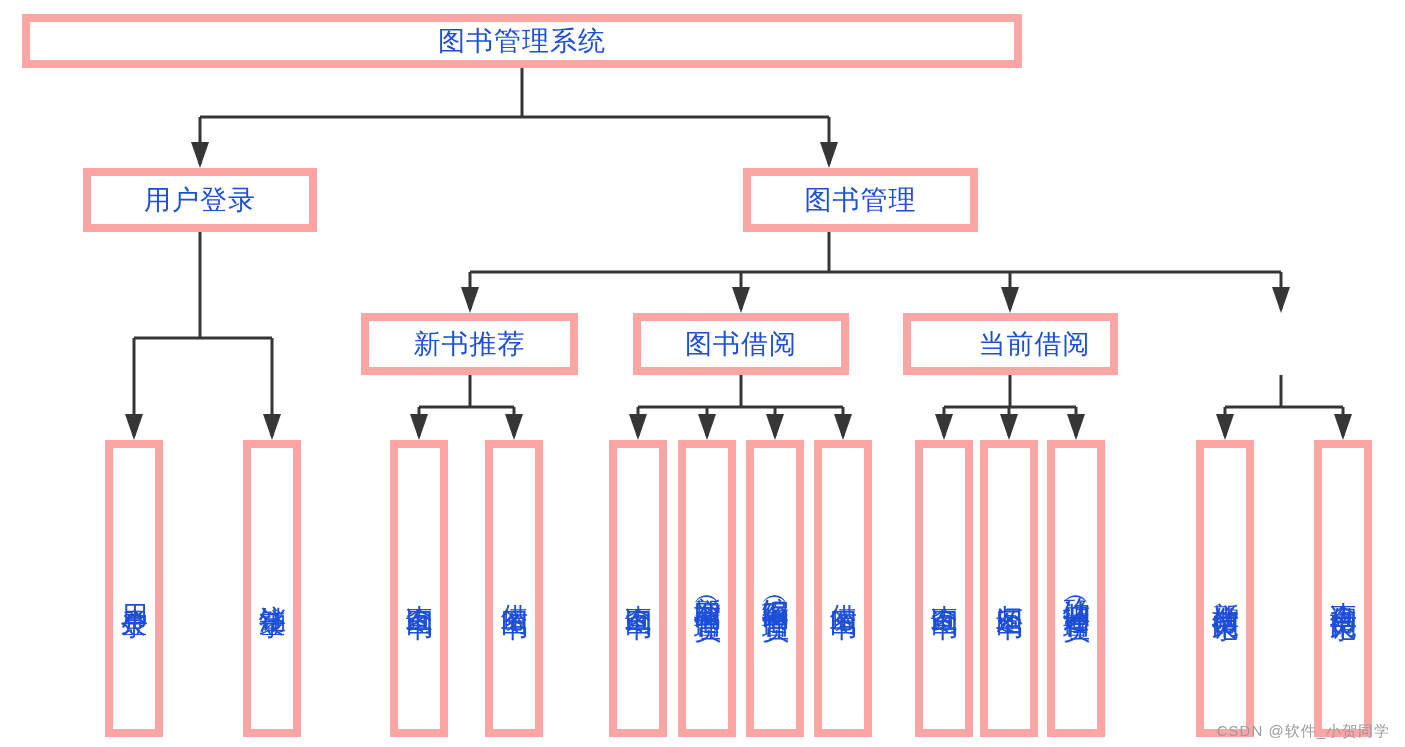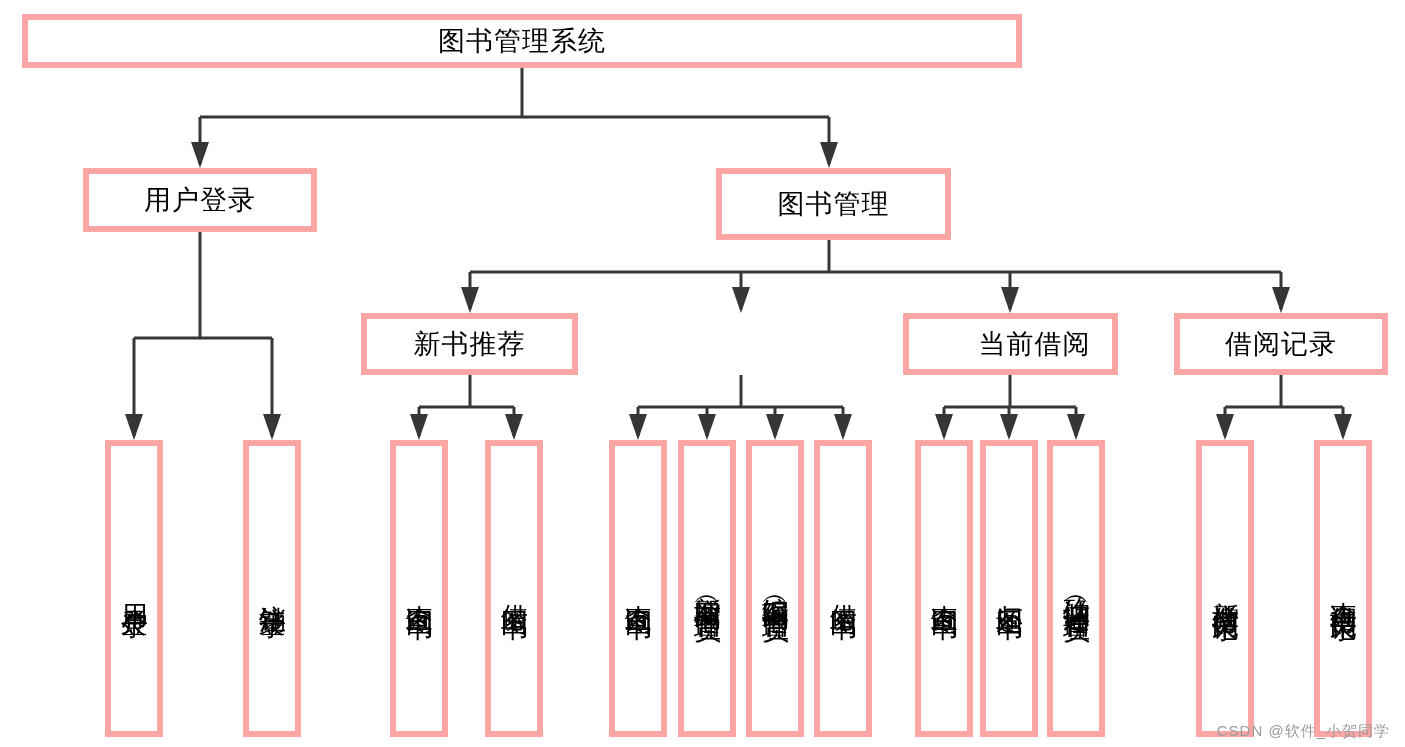--- a/index.html
+++ b/index.html
@@ -26,9 +26,9 @@
   .box {
     position: absolute;
     box-sizing: border-box;
-    border: 6px solid #fca5a5;
+    border: 8px solid #fca5a5;
     background: #ffffff;
-    color: #000000;
+    color: #1d4ed8;
     display: flex;
     align-items: center;
     justify-content: center;

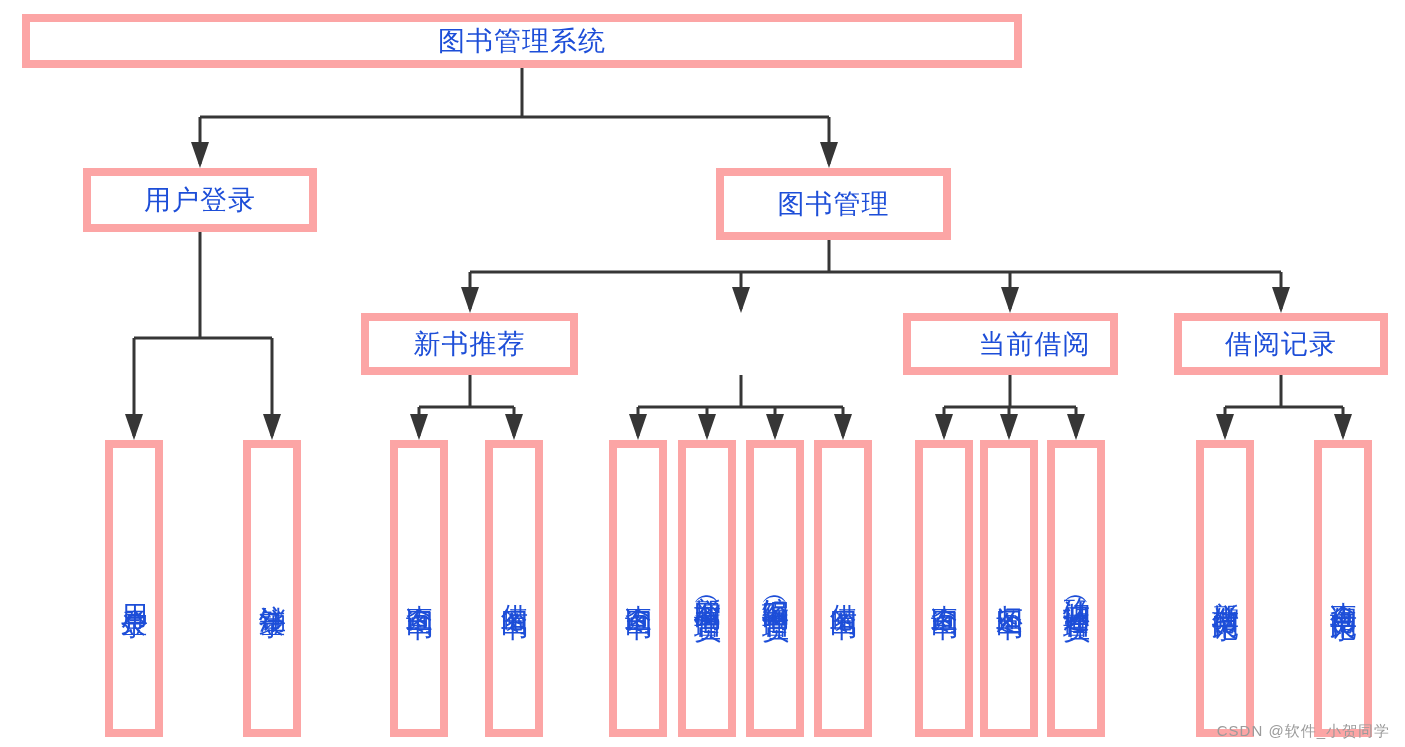--- a/index.html
+++ b/index.html
@@ -97,7 +97,7 @@
   <div class="box h" style="left:22px; top:14px; width:1000px; height:54px;">图书管理系统</div>
 
   <div class="box h" style="left:83px; top:168px; width:234px; height:64px;">用户登录</div>
-  <div class="box h" style="left:716px; top:168px; width:235px; height:72px;">图书管理</div>
+  <div class="box h" style="left:743px; top:168px; width:235px; height:64px;">图书管理</div>
 
   <div class="box h" style="left:361px; top:313px; width:217px; height:62px;">新书推荐</div>
   <div class="box h" style="left:903px; top:313px; width:215px; height:62px;padding-left:48px;">当前借阅</div>

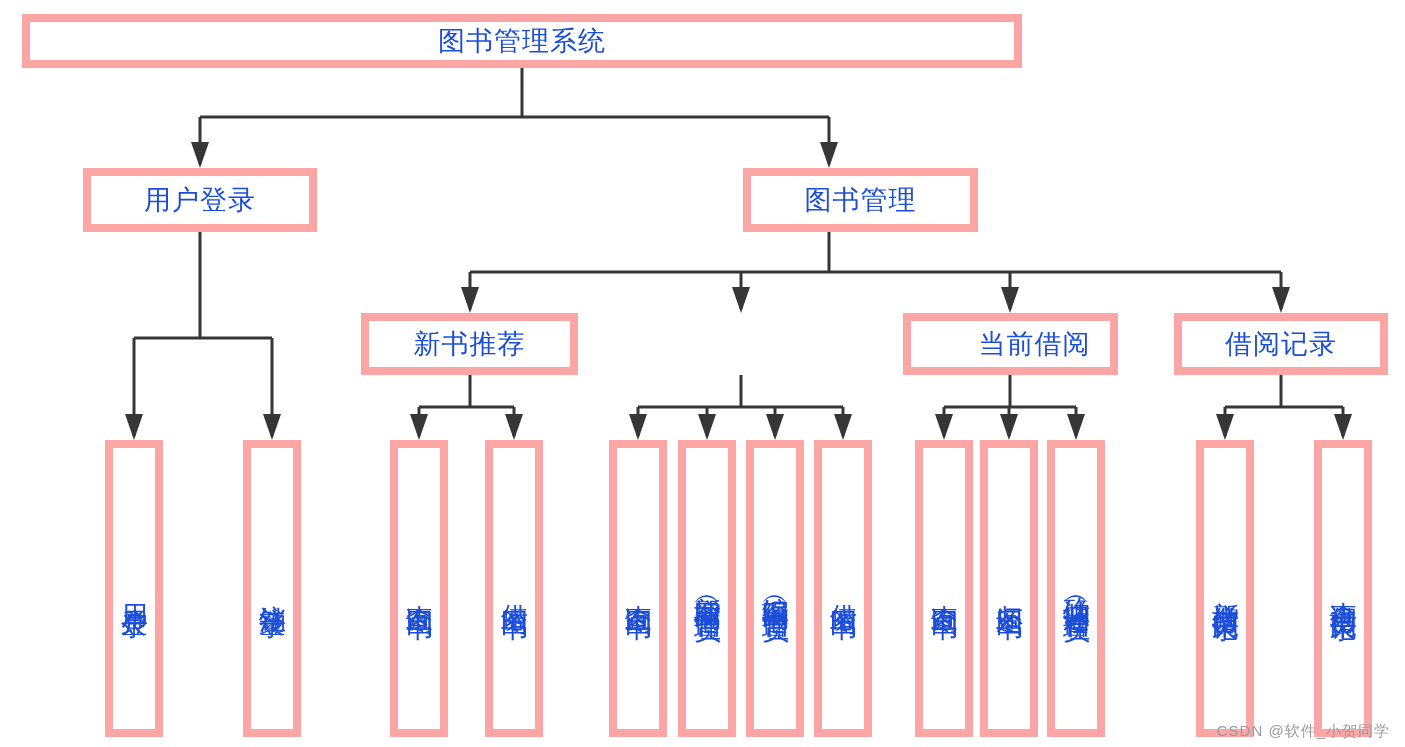--- a/index.html
+++ b/index.html
@@ -100,6 +100,7 @@
   <div class="box h" style="left:743px; top:168px; width:235px; height:64px;">图书管理</div>
 
   <div class="box h" style="left:361px; top:313px; width:217px; height:62px;">新书推荐</div>
+  <div class="box h" style="left:633px; top:313px; width:216px; height:62px;">图书借阅</div>
   <div class="box h" style="left:903px; top:313px; width:215px; height:62px;padding-left:48px;">当前借阅</div>
   <div class="box h" style="left:1174px; top:313px; width:214px; height:62px;">借阅记录</div>
 

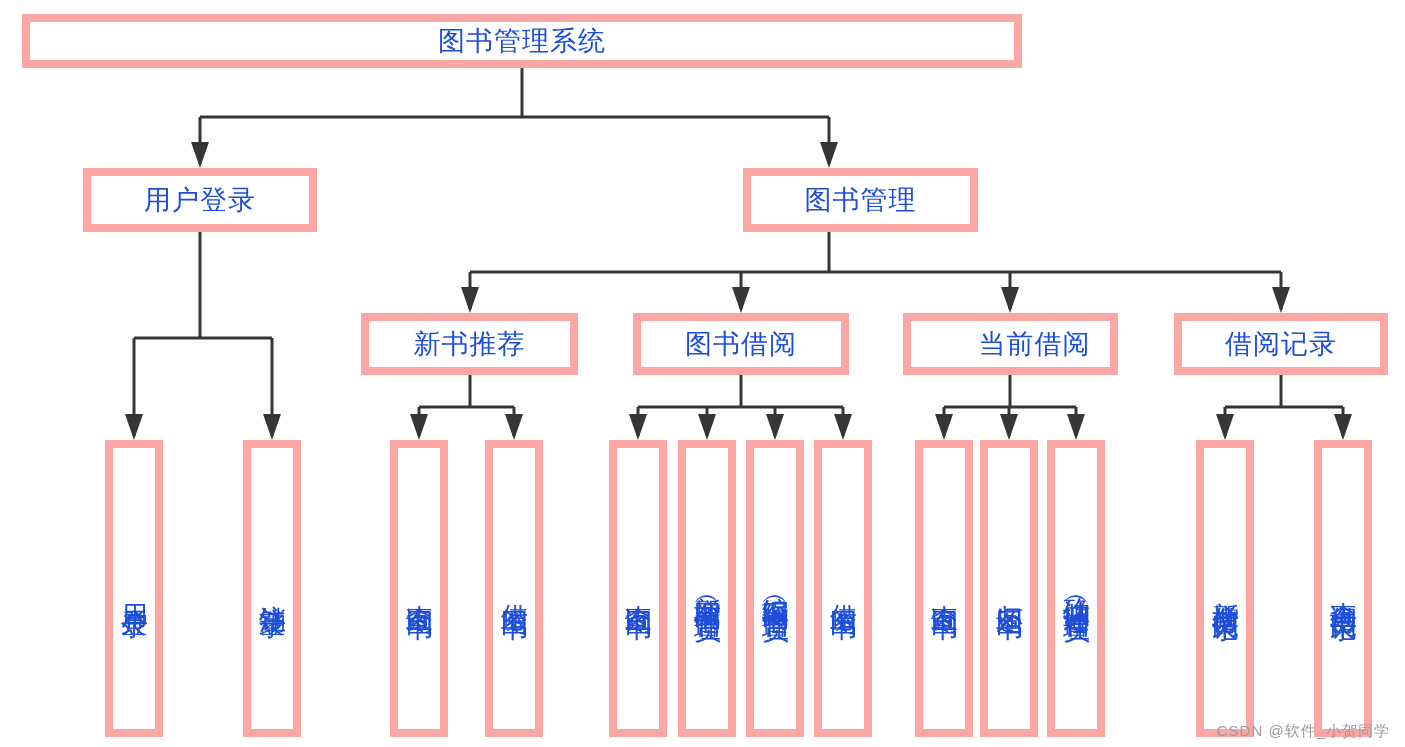--- a/index.html
+++ b/index.html
@@ -102,7 +102,6 @@
   <div class="box h" style="left:361px; top:313px; width:217px; height:62px;">新书推荐</div>
   <div class="box h" style="left:633px; top:313px; width:216px; height:62px;">图书借阅</div>
   <div class="box h" style="left:903px; top:313px; width:215px; height:62px;padding-left:48px;">当前借阅</div>
-  <div class="box h" style="left:1174px; top:313px; width:214px; height:62px;">借阅记录</div>
 
   <div class="box v" style="left:105px; top:440px; width:58px; height:297px;">用户登录</div>
   <div class="box v" style="left:243px; top:440px; width:58px; height:297px;">注销登录</div>

